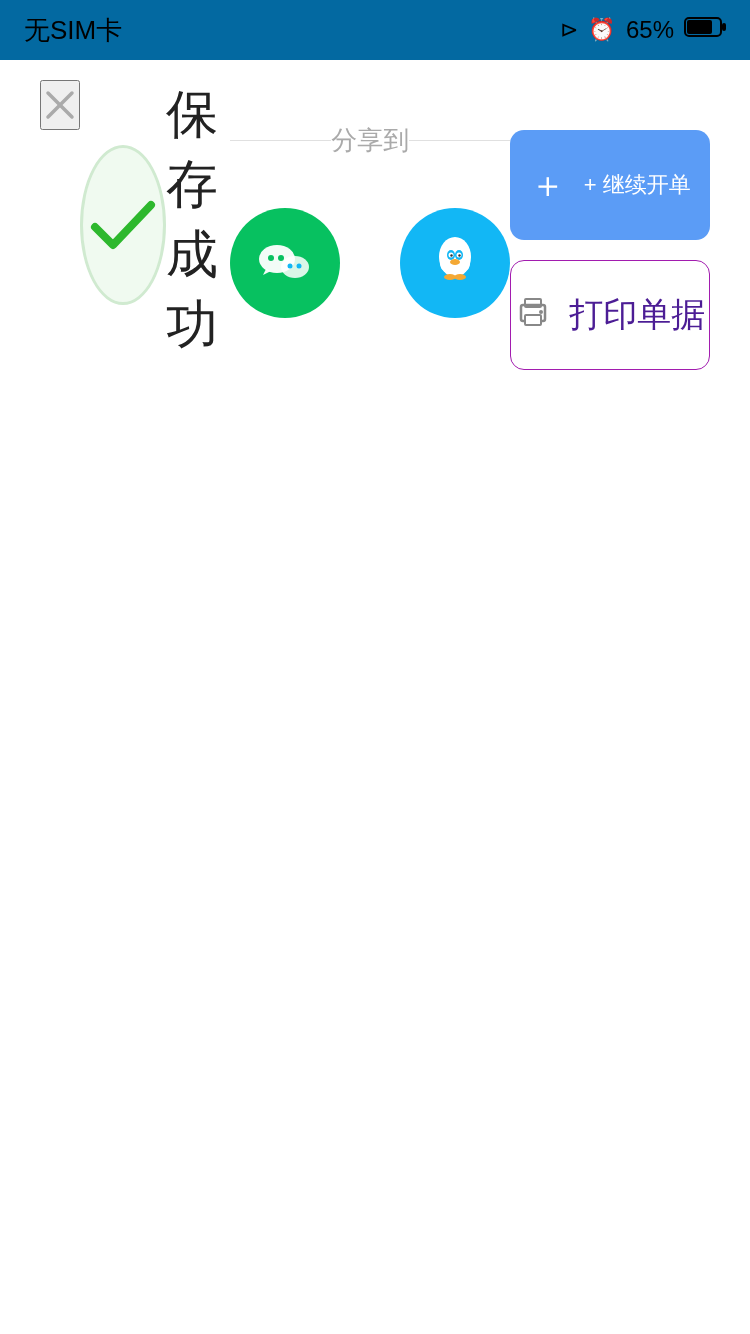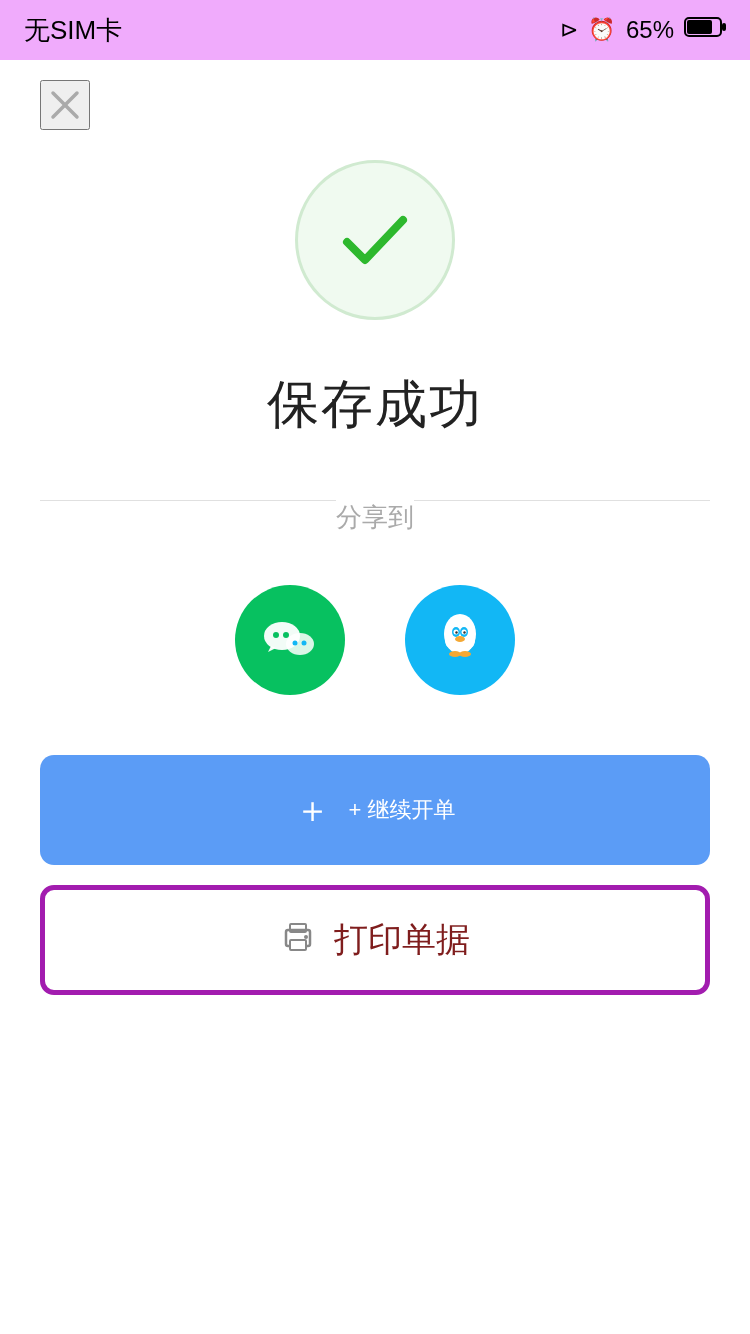--- a/index.html
+++ b/index.html
@@ -22,7 +22,7 @@
       align-items: center;
       justify-content: space-between;
       padding: 0 24px;
-      background: #f0abfc;
+      background: #0369a1;
     }
     .status-left {
       display: flex;

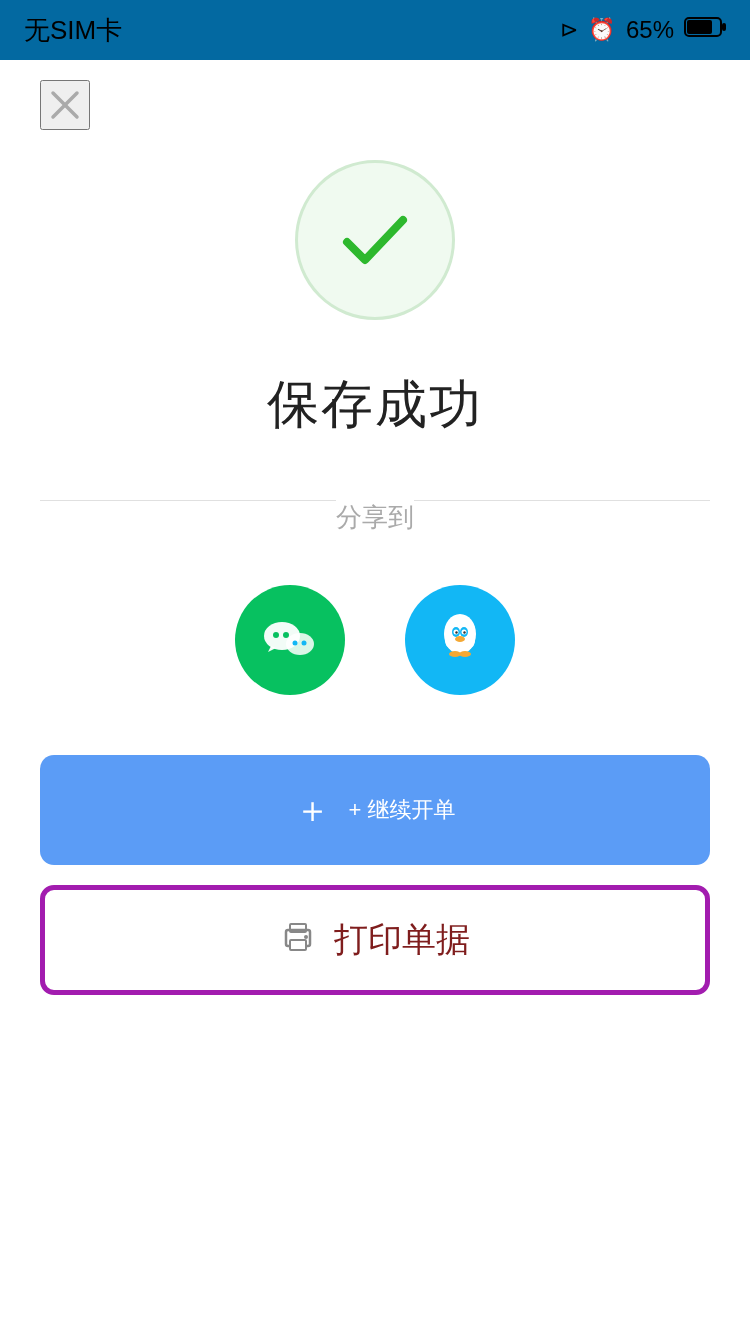--- a/index.html
+++ b/index.html
@@ -50,7 +50,7 @@
       width: 100%;
       padding: 20px 40px 40px;
       display: flex;
-      flex-direction: column;
+      flex-direction: row;
       align-items: center;
     }
 

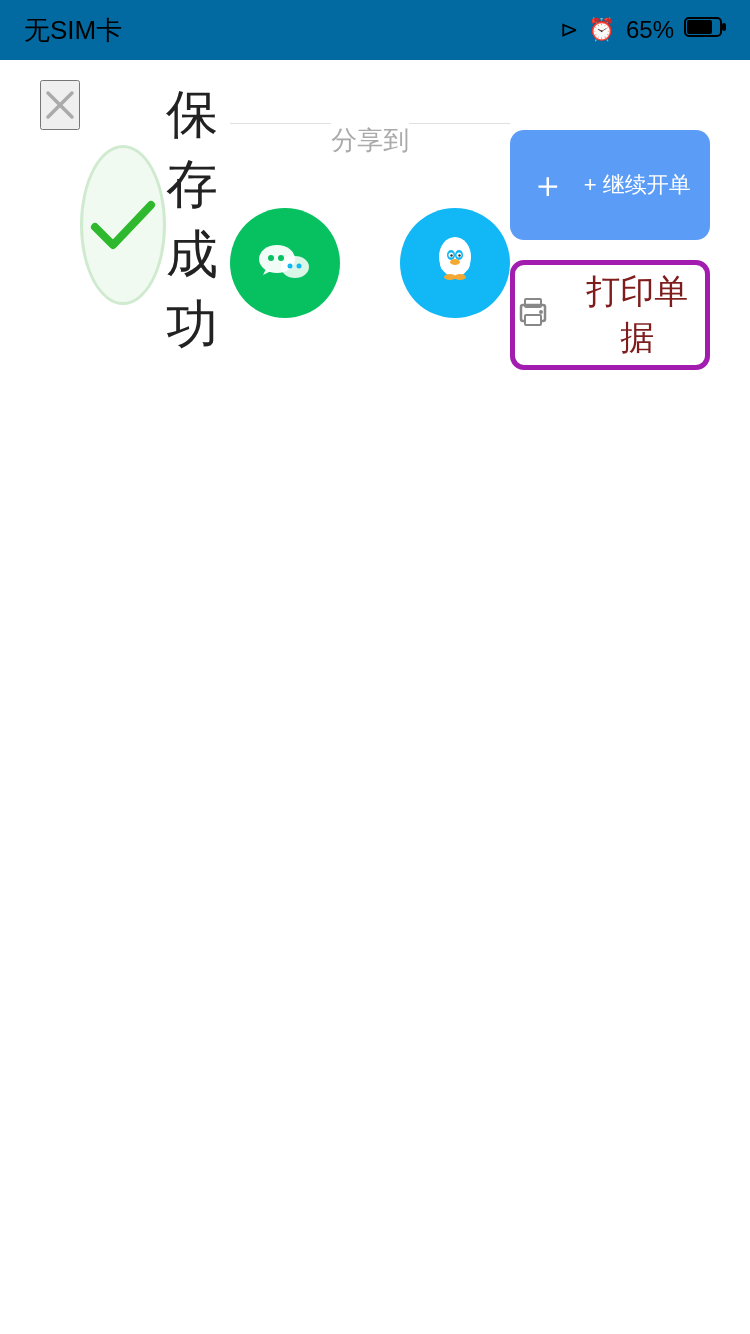--- a/index.html
+++ b/index.html
@@ -107,7 +107,7 @@
     .share-divider {
       width: 100%;
       display: flex;
-      align-items: flex-start;
+      align-items: center;
       margin-bottom: 50px;
     }
     .divider-line {

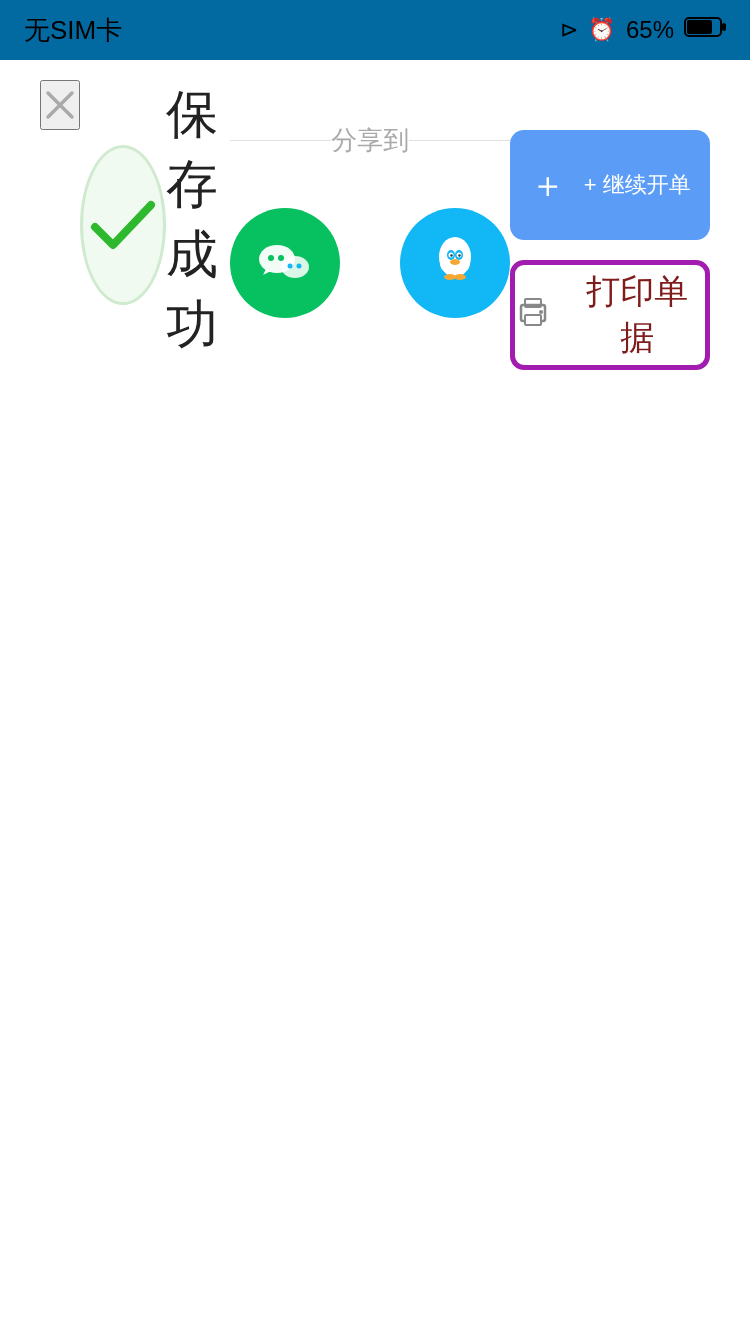--- a/index.html
+++ b/index.html
@@ -163,8 +163,8 @@
     }
     .btn-secondary {
       background: #fff;
-      color: #7f1d1d;
-      border: 5px solid #a21caf;
+      color: #4c1d95;
+      border: 1px solid #a21caf;
     }
   </style>
 </head>

